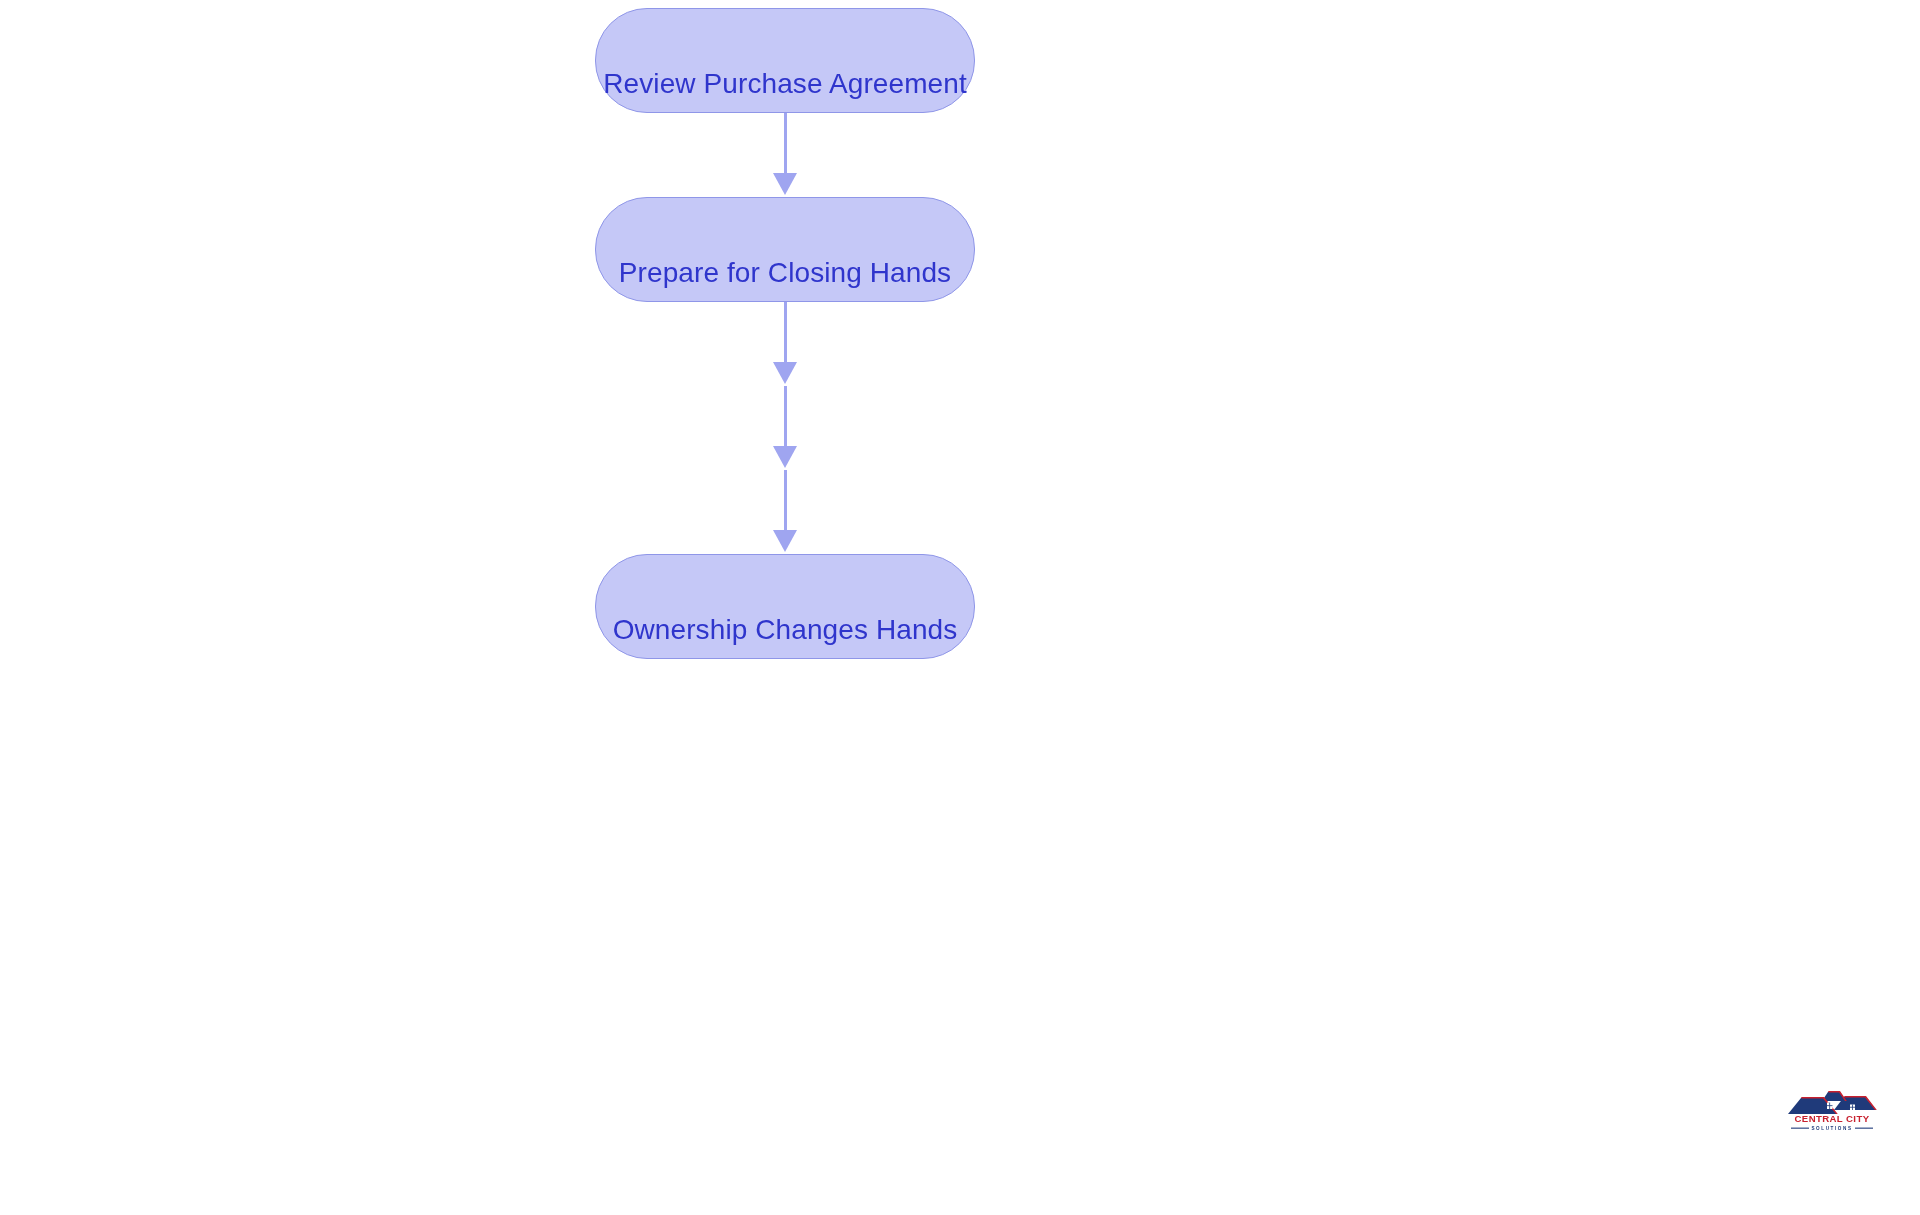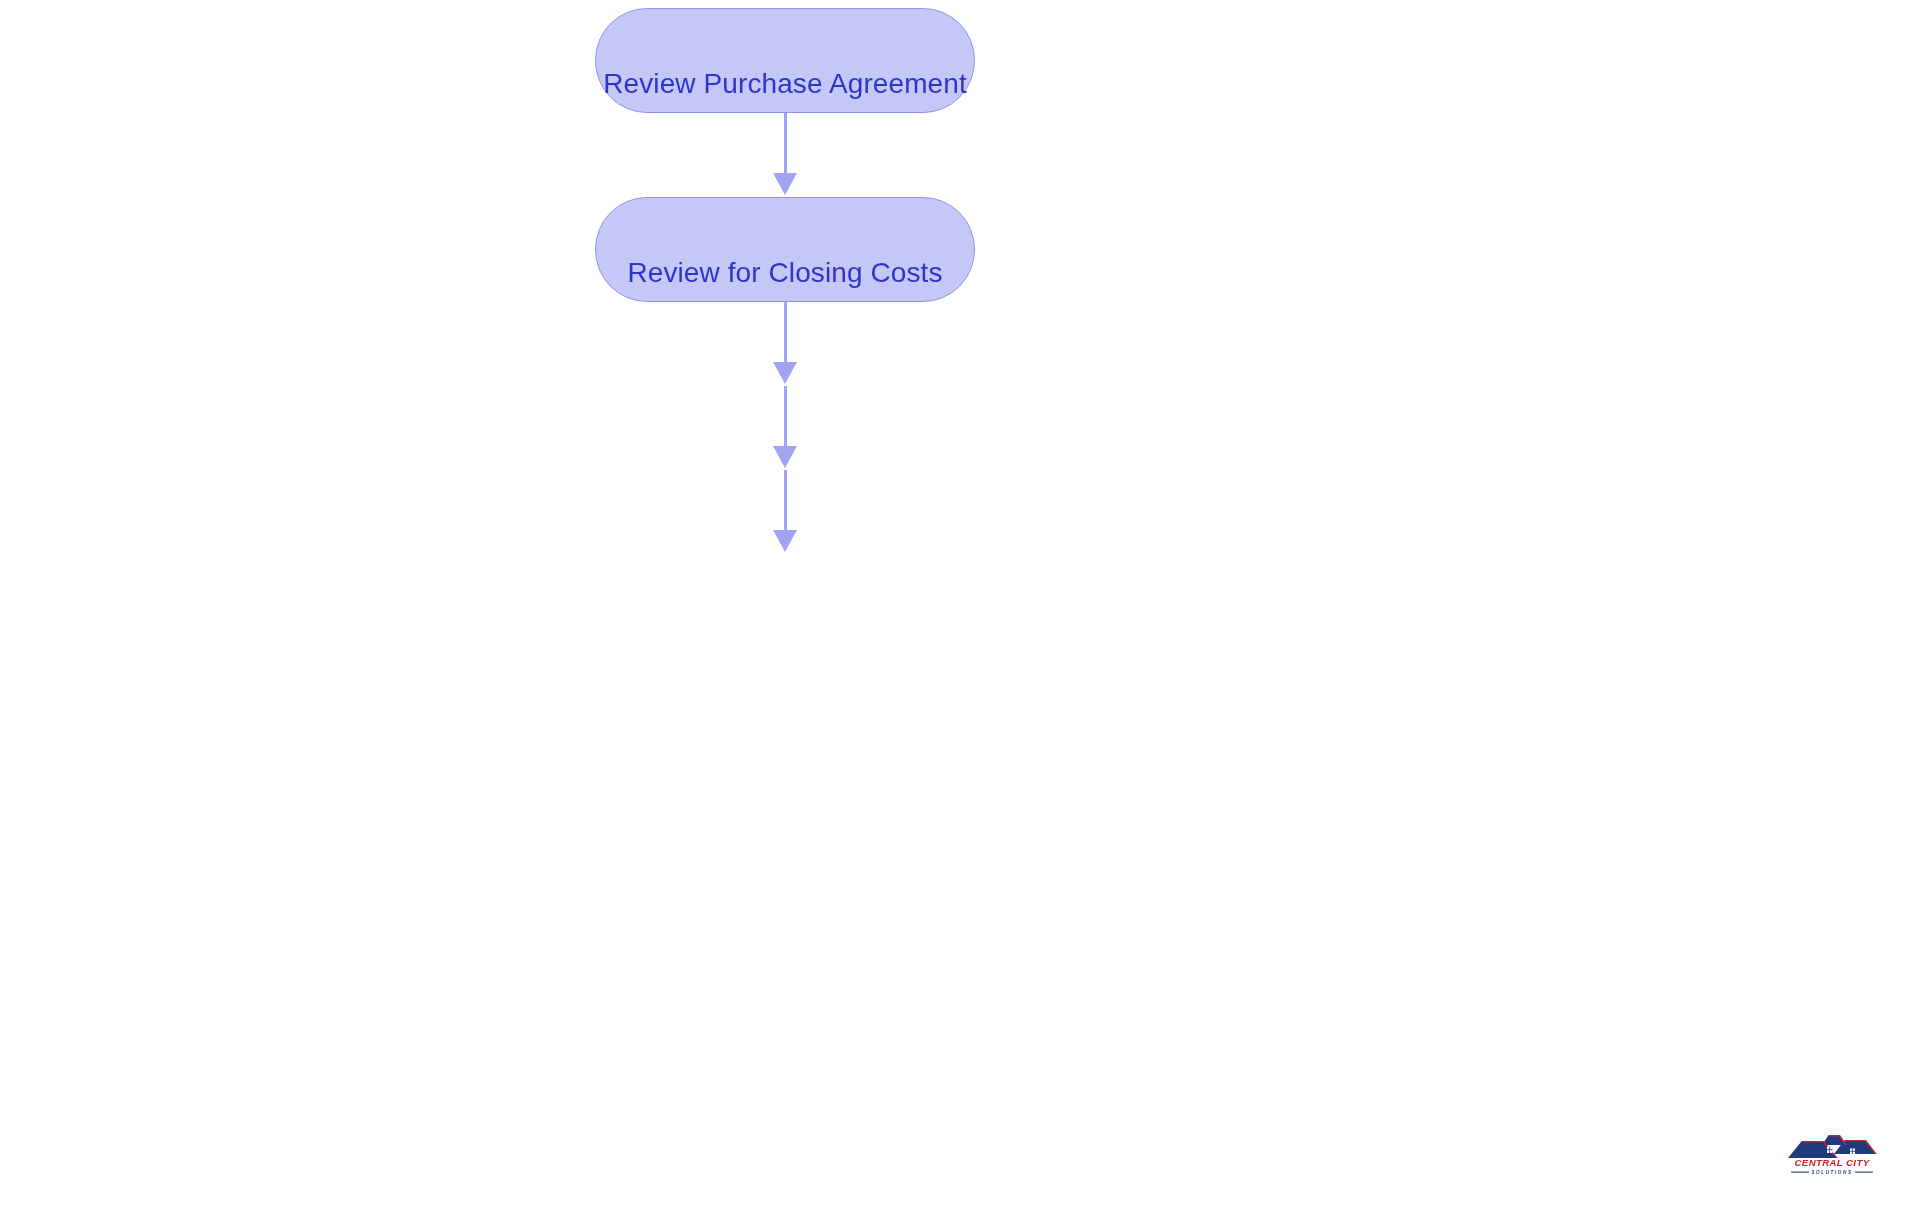--- a/index.html
+++ b/index.html
@@ -106,7 +106,7 @@
     </div>
 
     <div class="node">
-      <span class="node-label">Review for Closing Costs</span>
+      <span class="node-label">Prepare for Closing Hands</span>
     </div>
 
     <div class="connector">

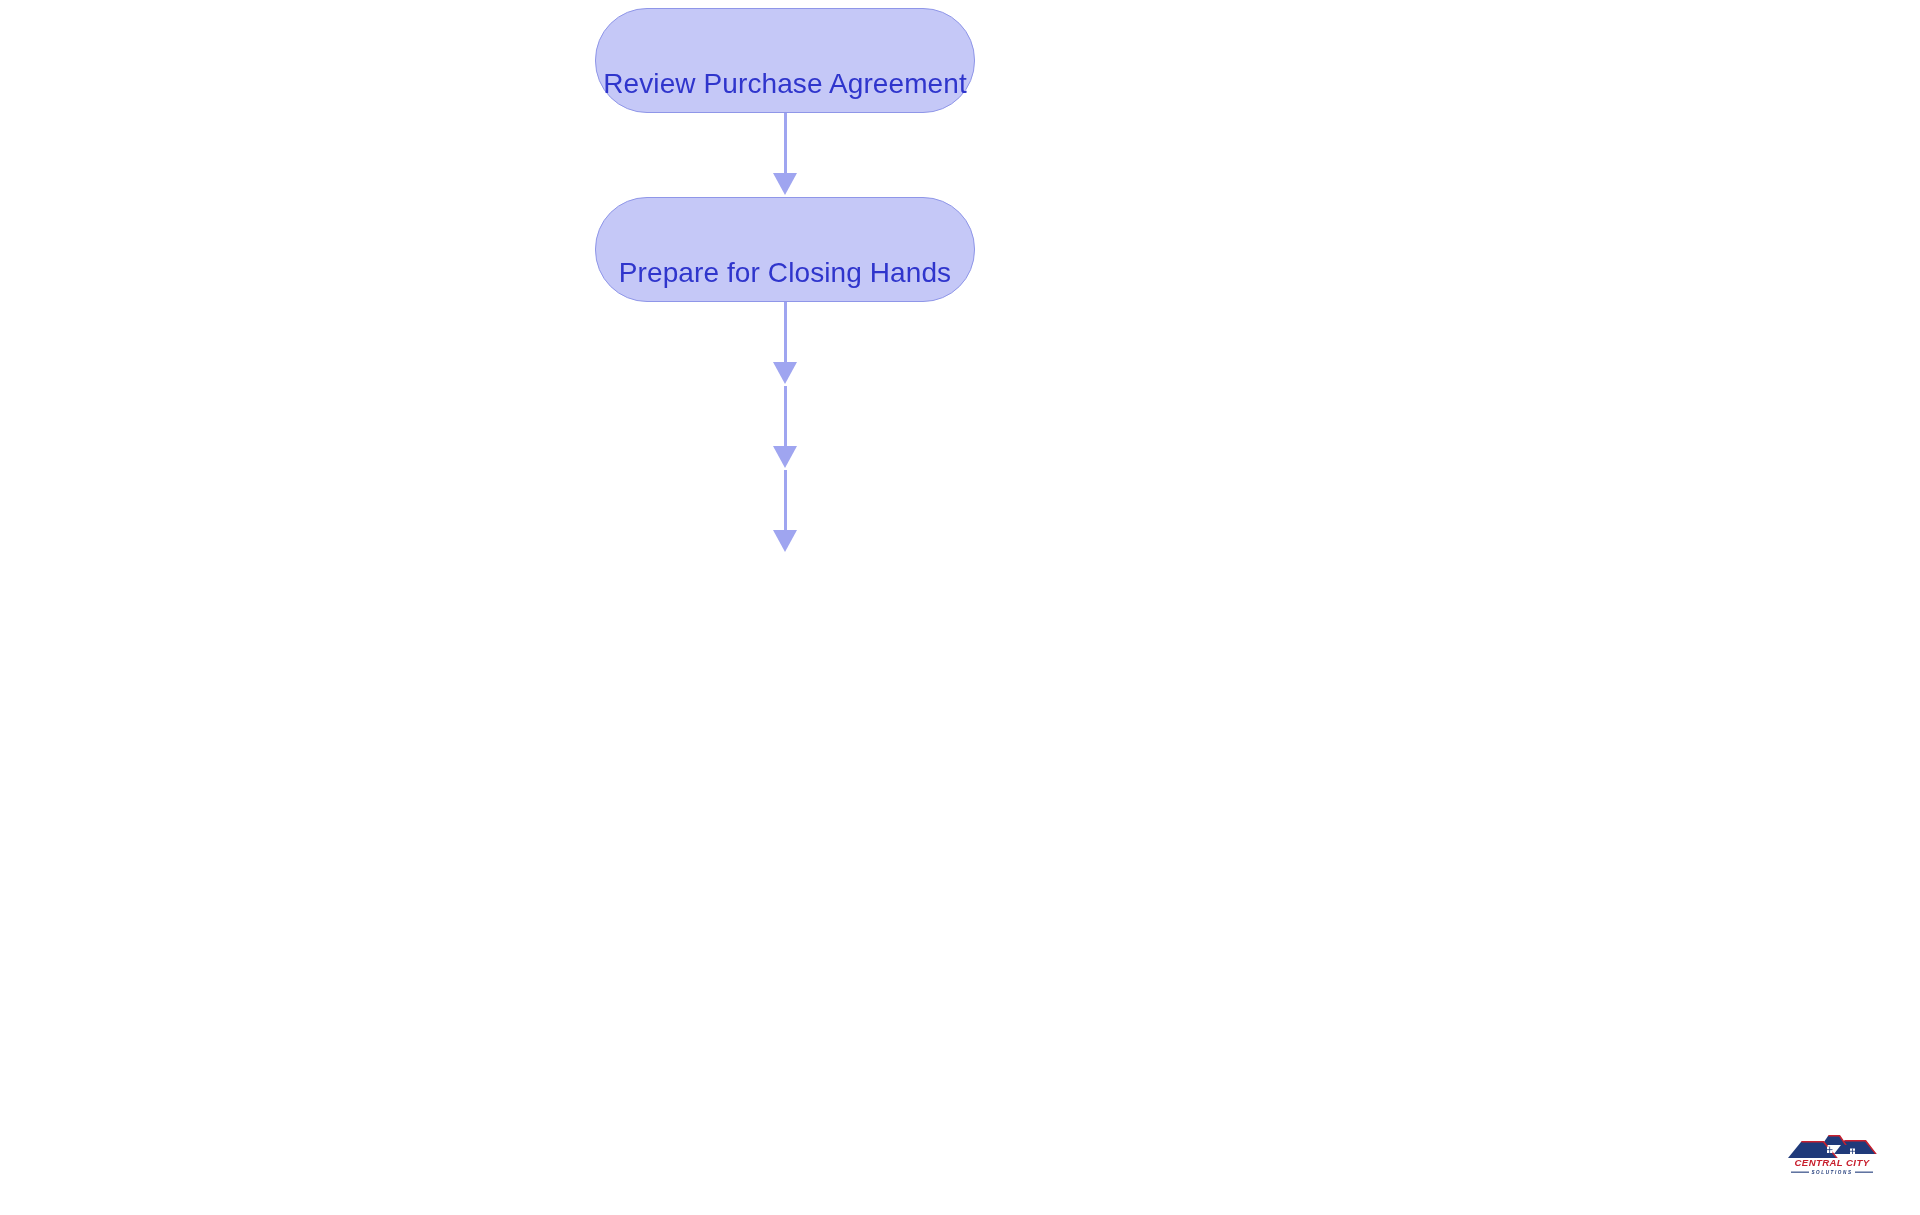--- a/index.html
+++ b/index.html
@@ -126,6 +126,9 @@
       <div class="head"></div>
     </div>
 
+    <div class="node">
+      <span class="node-label">Ownership Changes Hands</span>
+    </div>
 
   </div>
 

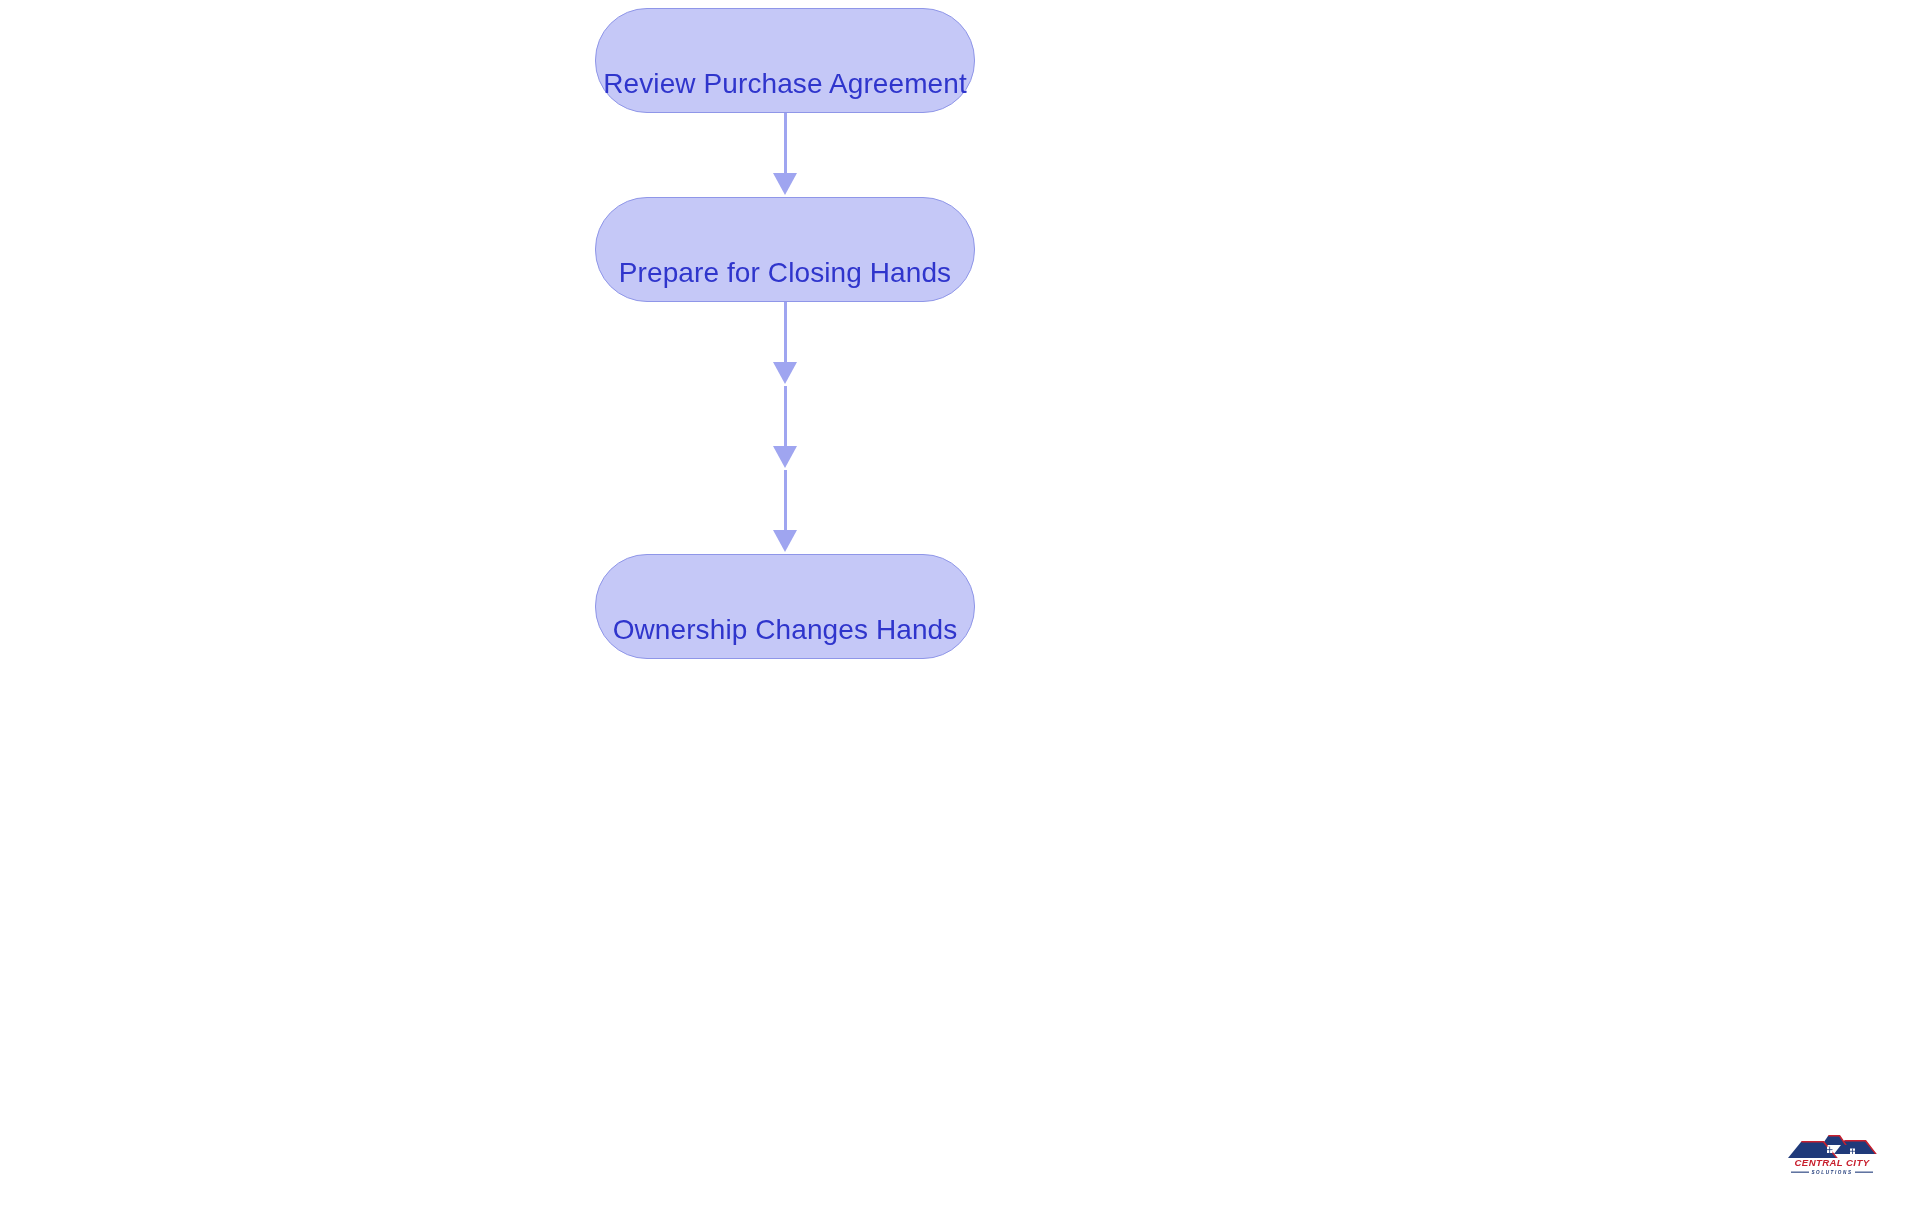--- a/index.html
+++ b/index.html
@@ -82,10 +82,9 @@
   #logo {
     position:absolute;
     left:1784px;
-    top:1128px;
+    top:1084px;
     width:96px;
     height:48px;
-    font-style:italic;
   }
   #logo svg { display:block; width:96px; height:48px; }
 </style>

